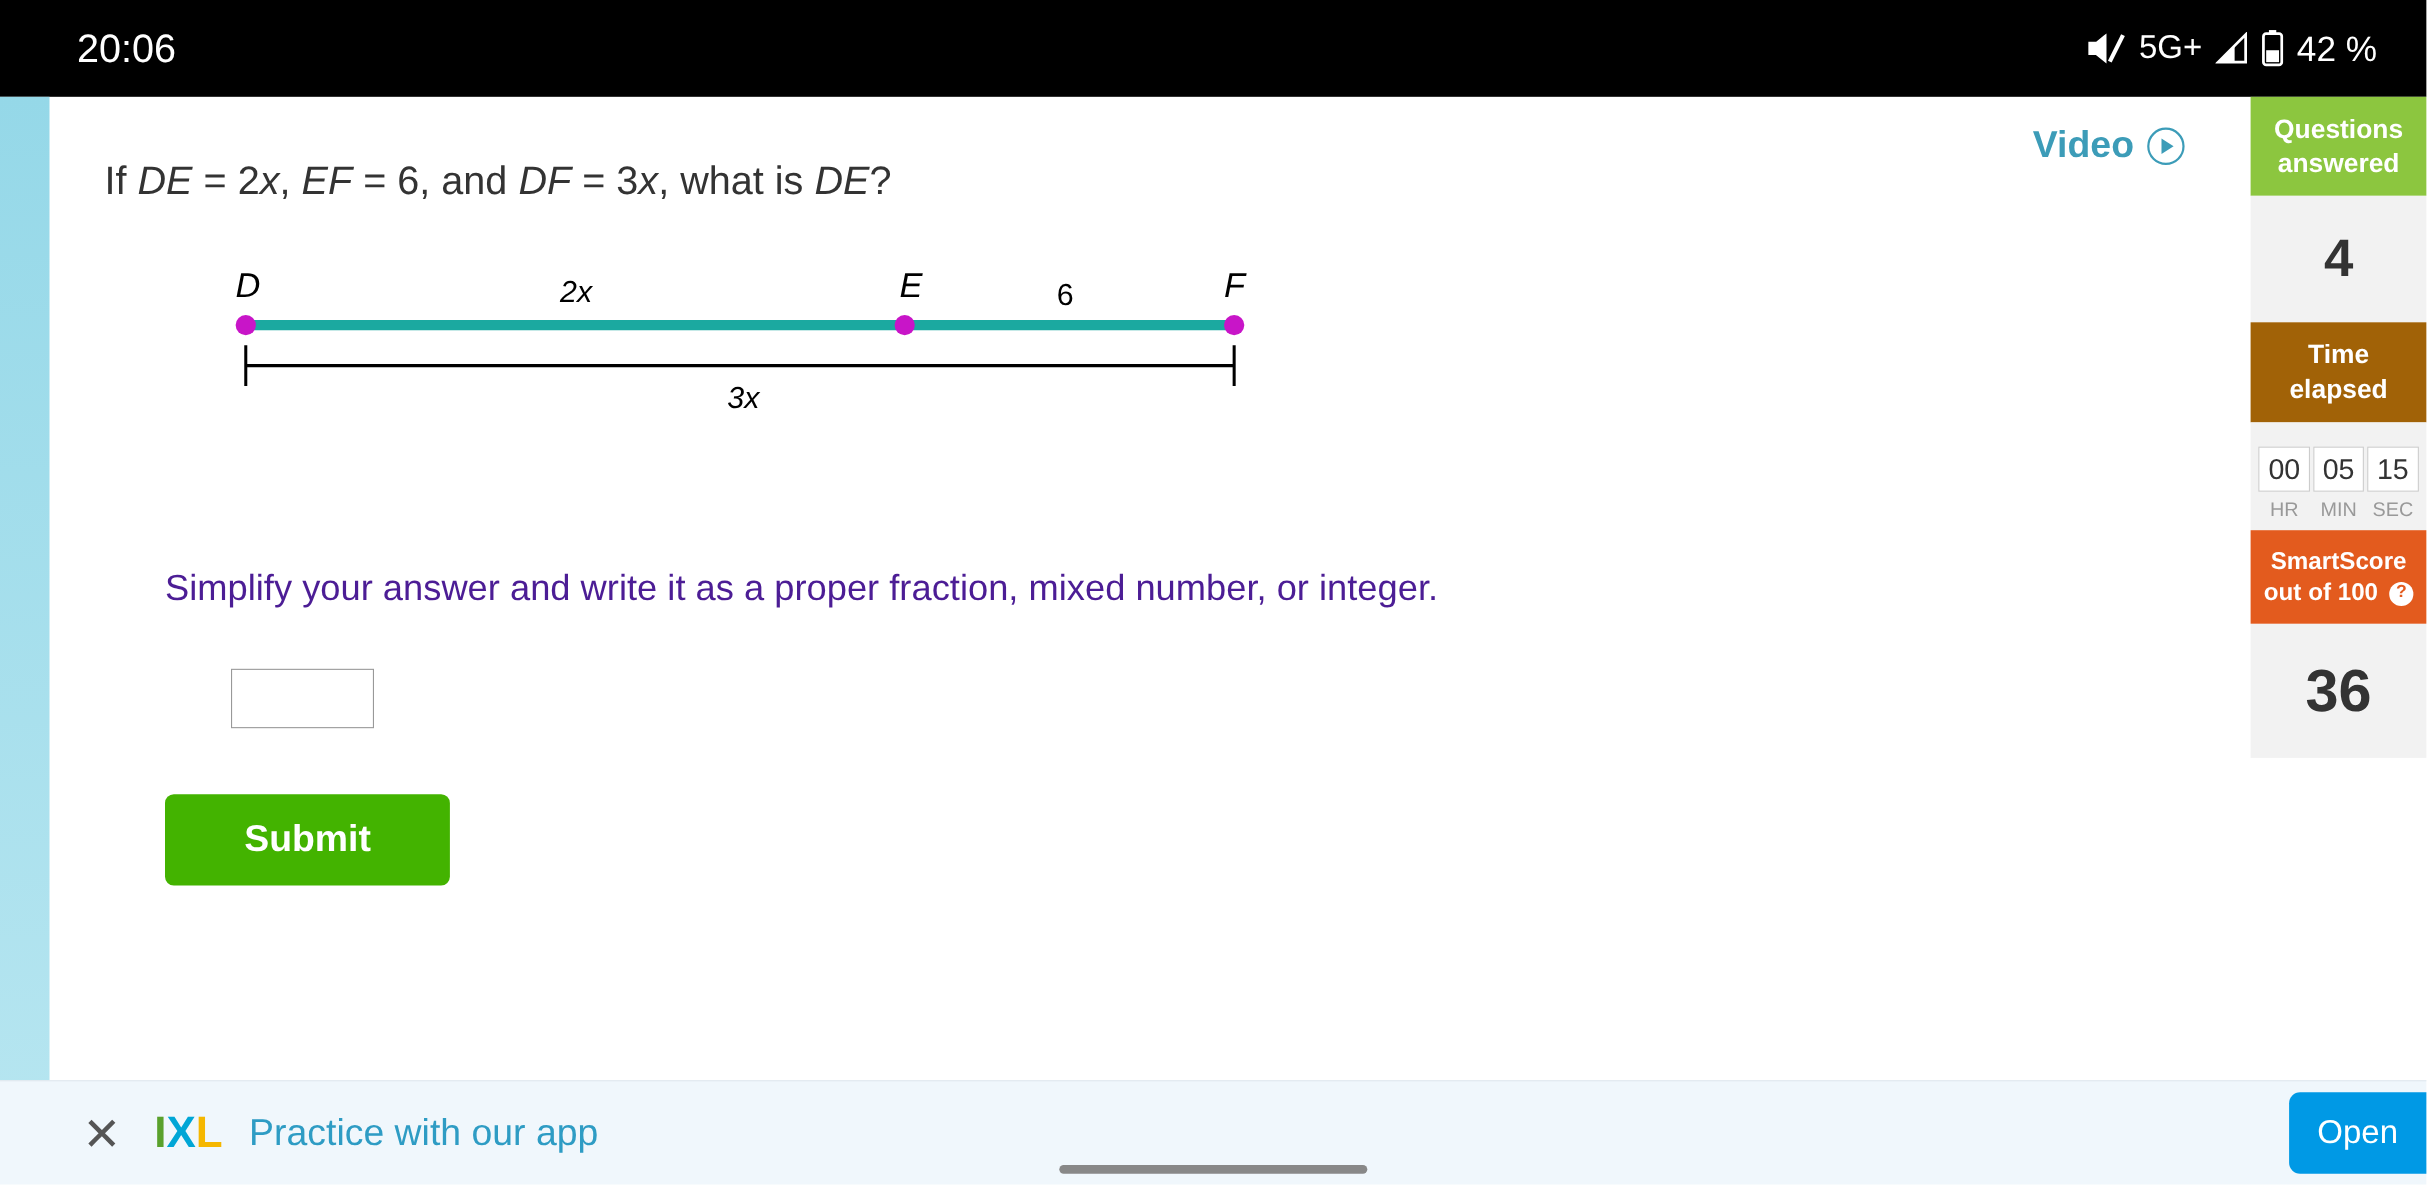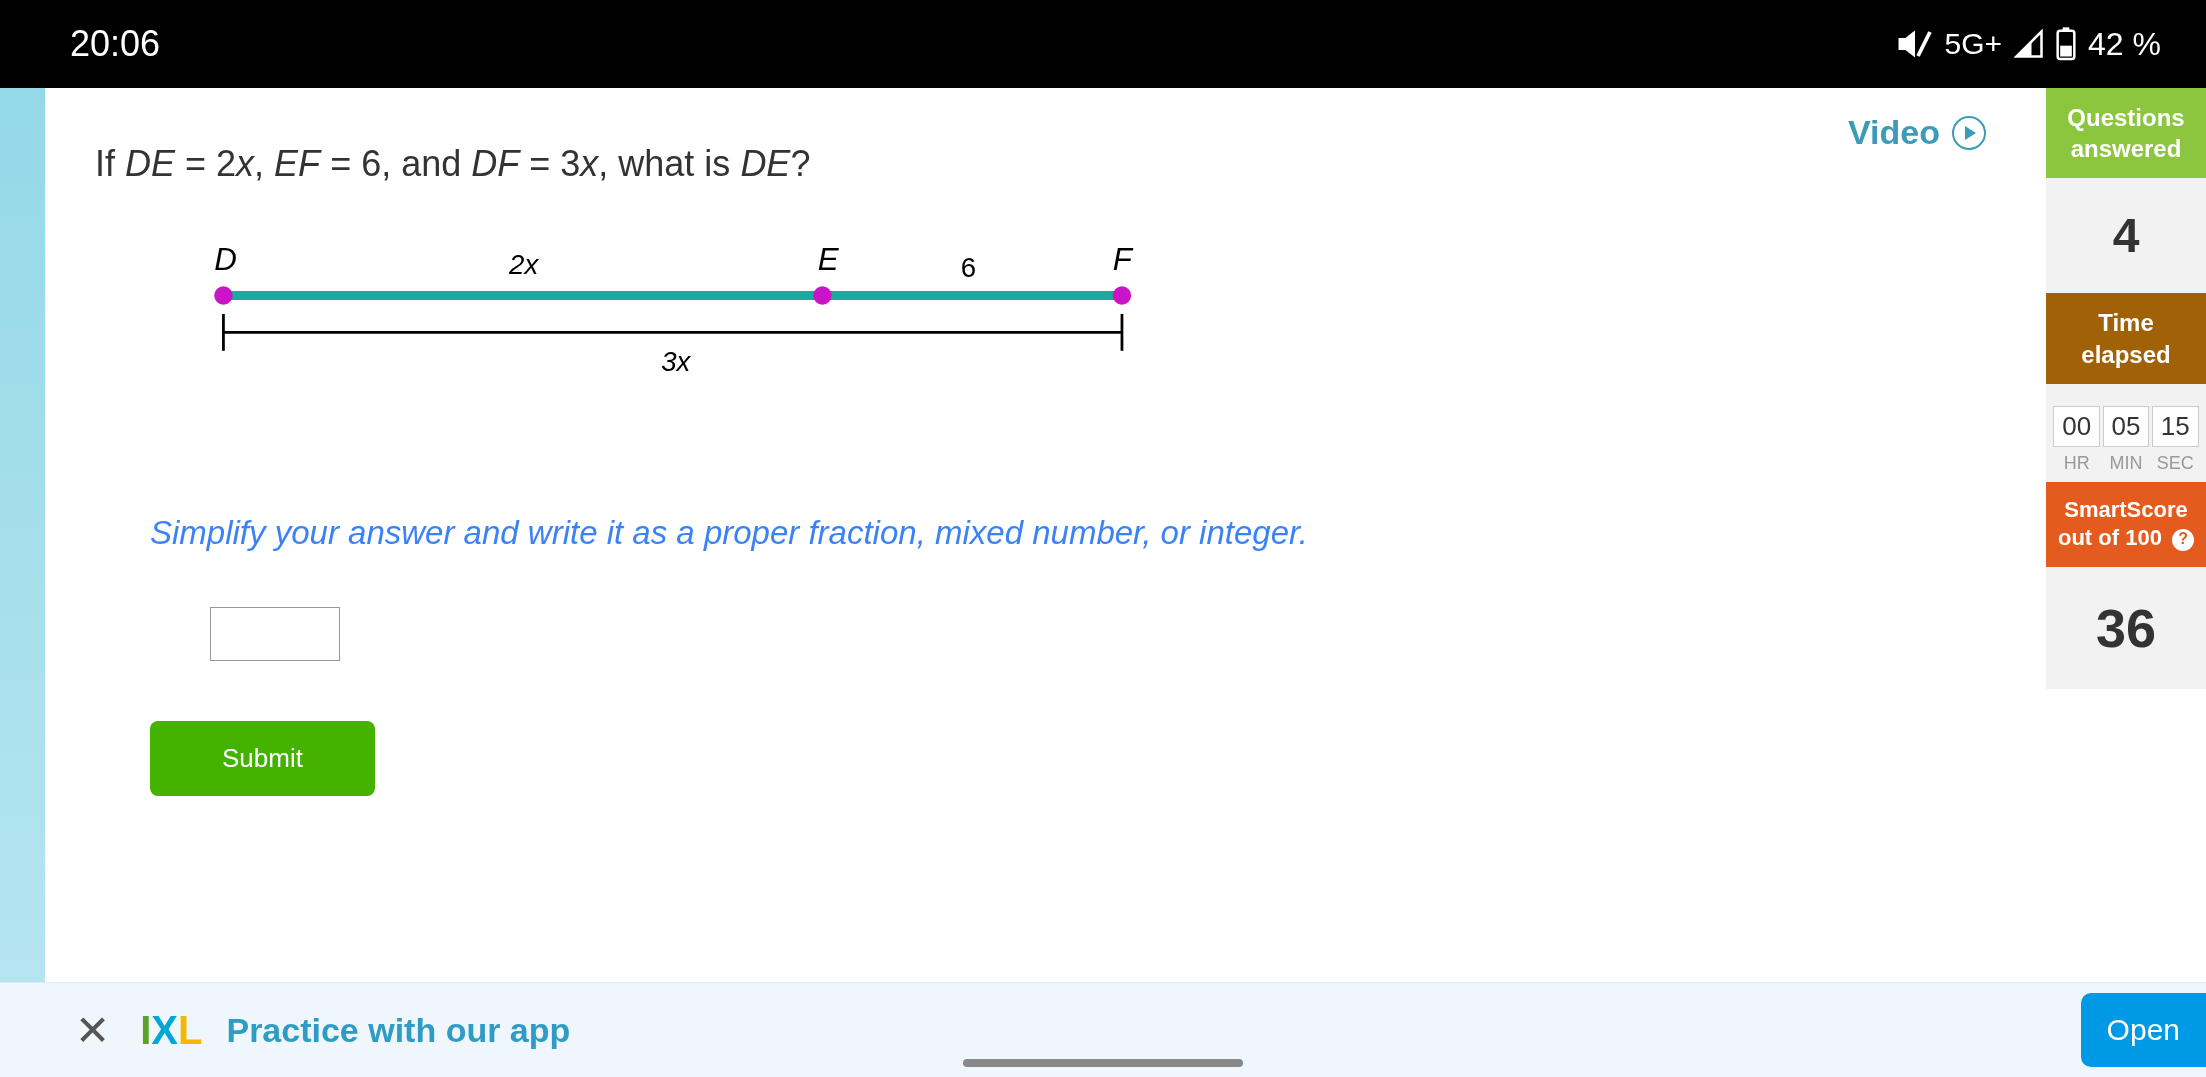--- a/index.html
+++ b/index.html
@@ -85,8 +85,7 @@
     }
     .instruction {
       font-size: 33px;
-      font-style: italic;
-      color: #3b82f6;
+      color: #4c1d95;
       margin-left: 55px;
       margin-bottom: 55px;
     }

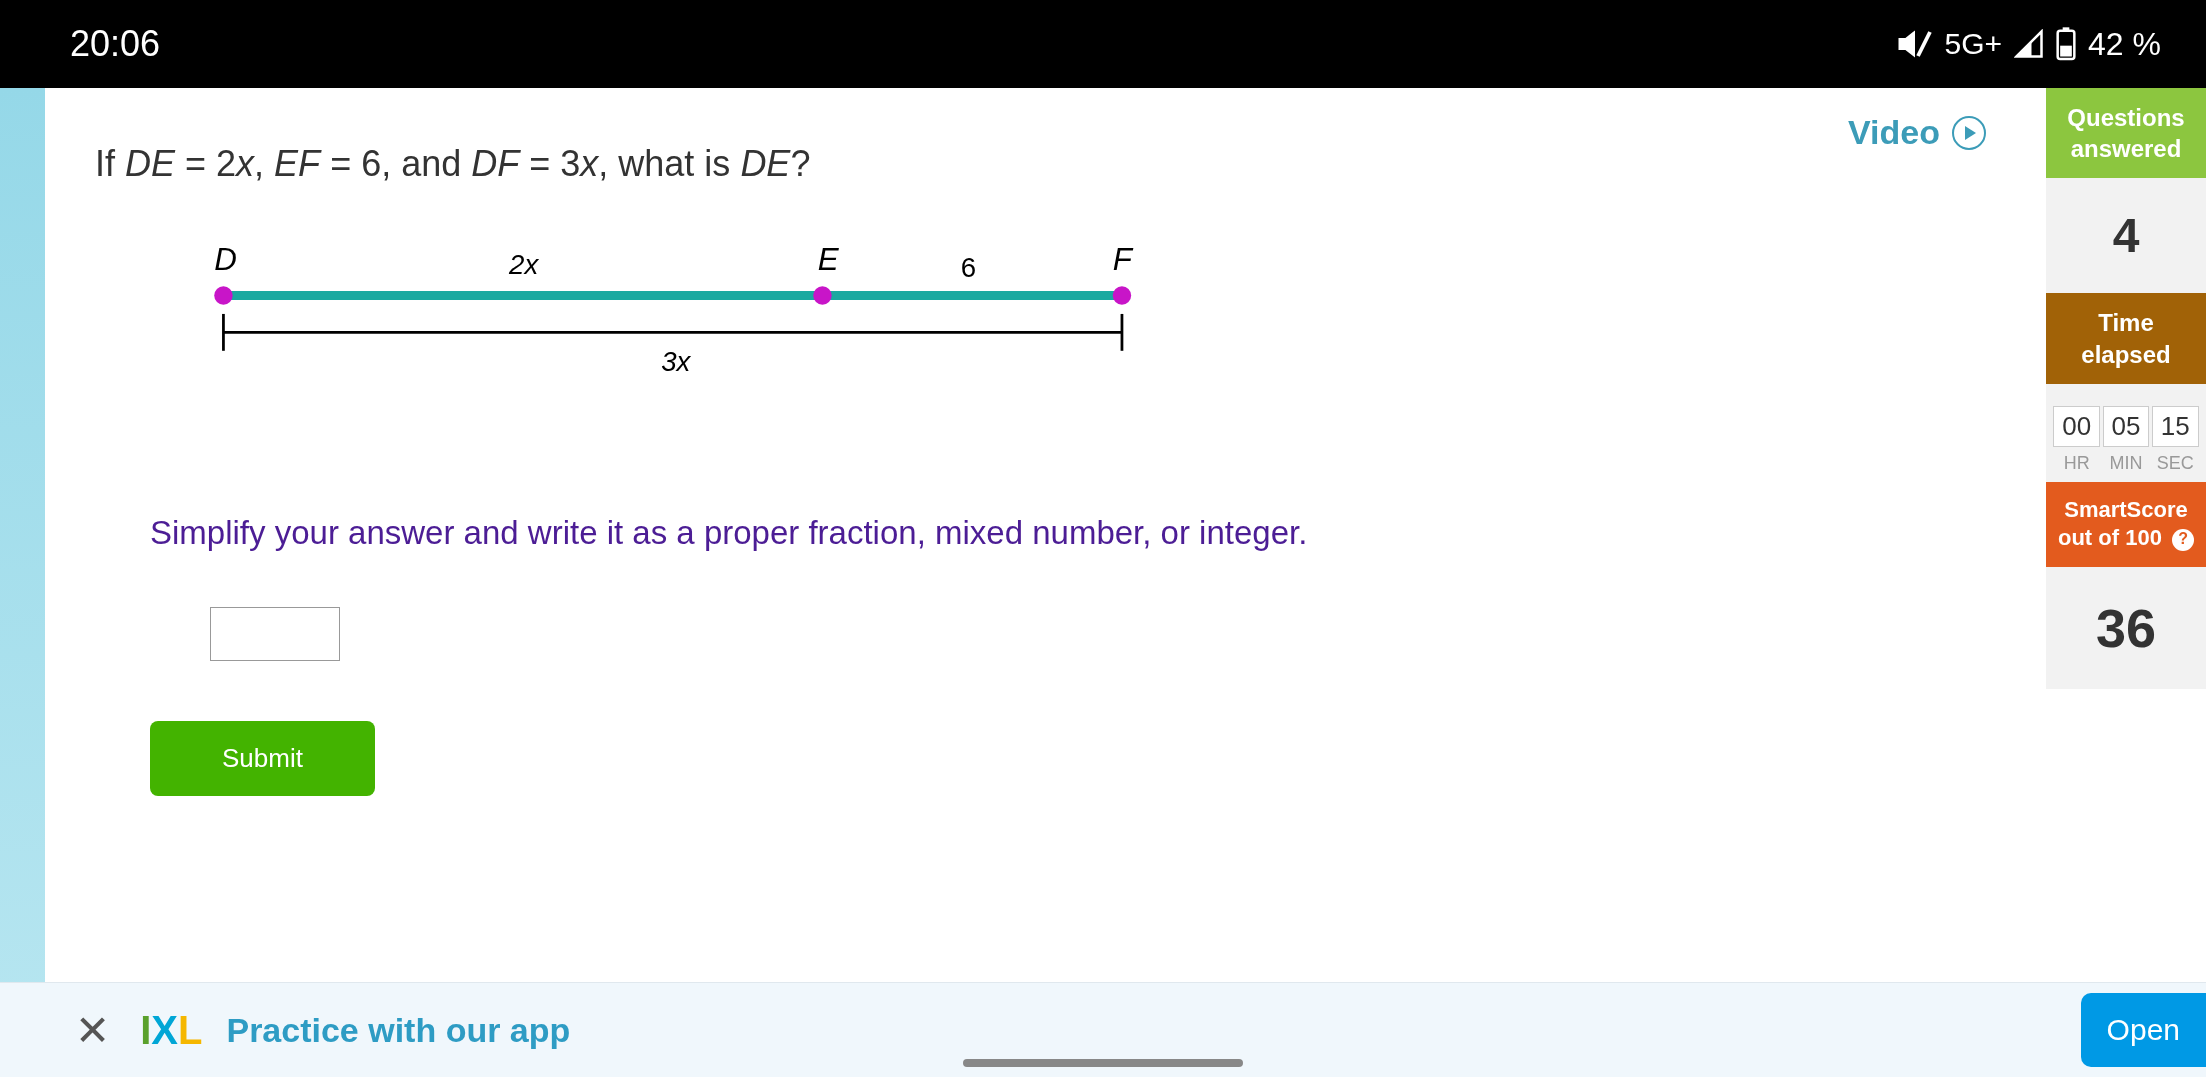--- a/index.html
+++ b/index.html
@@ -105,8 +105,8 @@
       border: none;
       border-radius: 8px;
       padding: 22px 72px;
-      font-size: 26px;
-      font-weight: 400;
+      font-size: 34px;
+      font-weight: 700;
       cursor: pointer;
     }
     .sidebar {

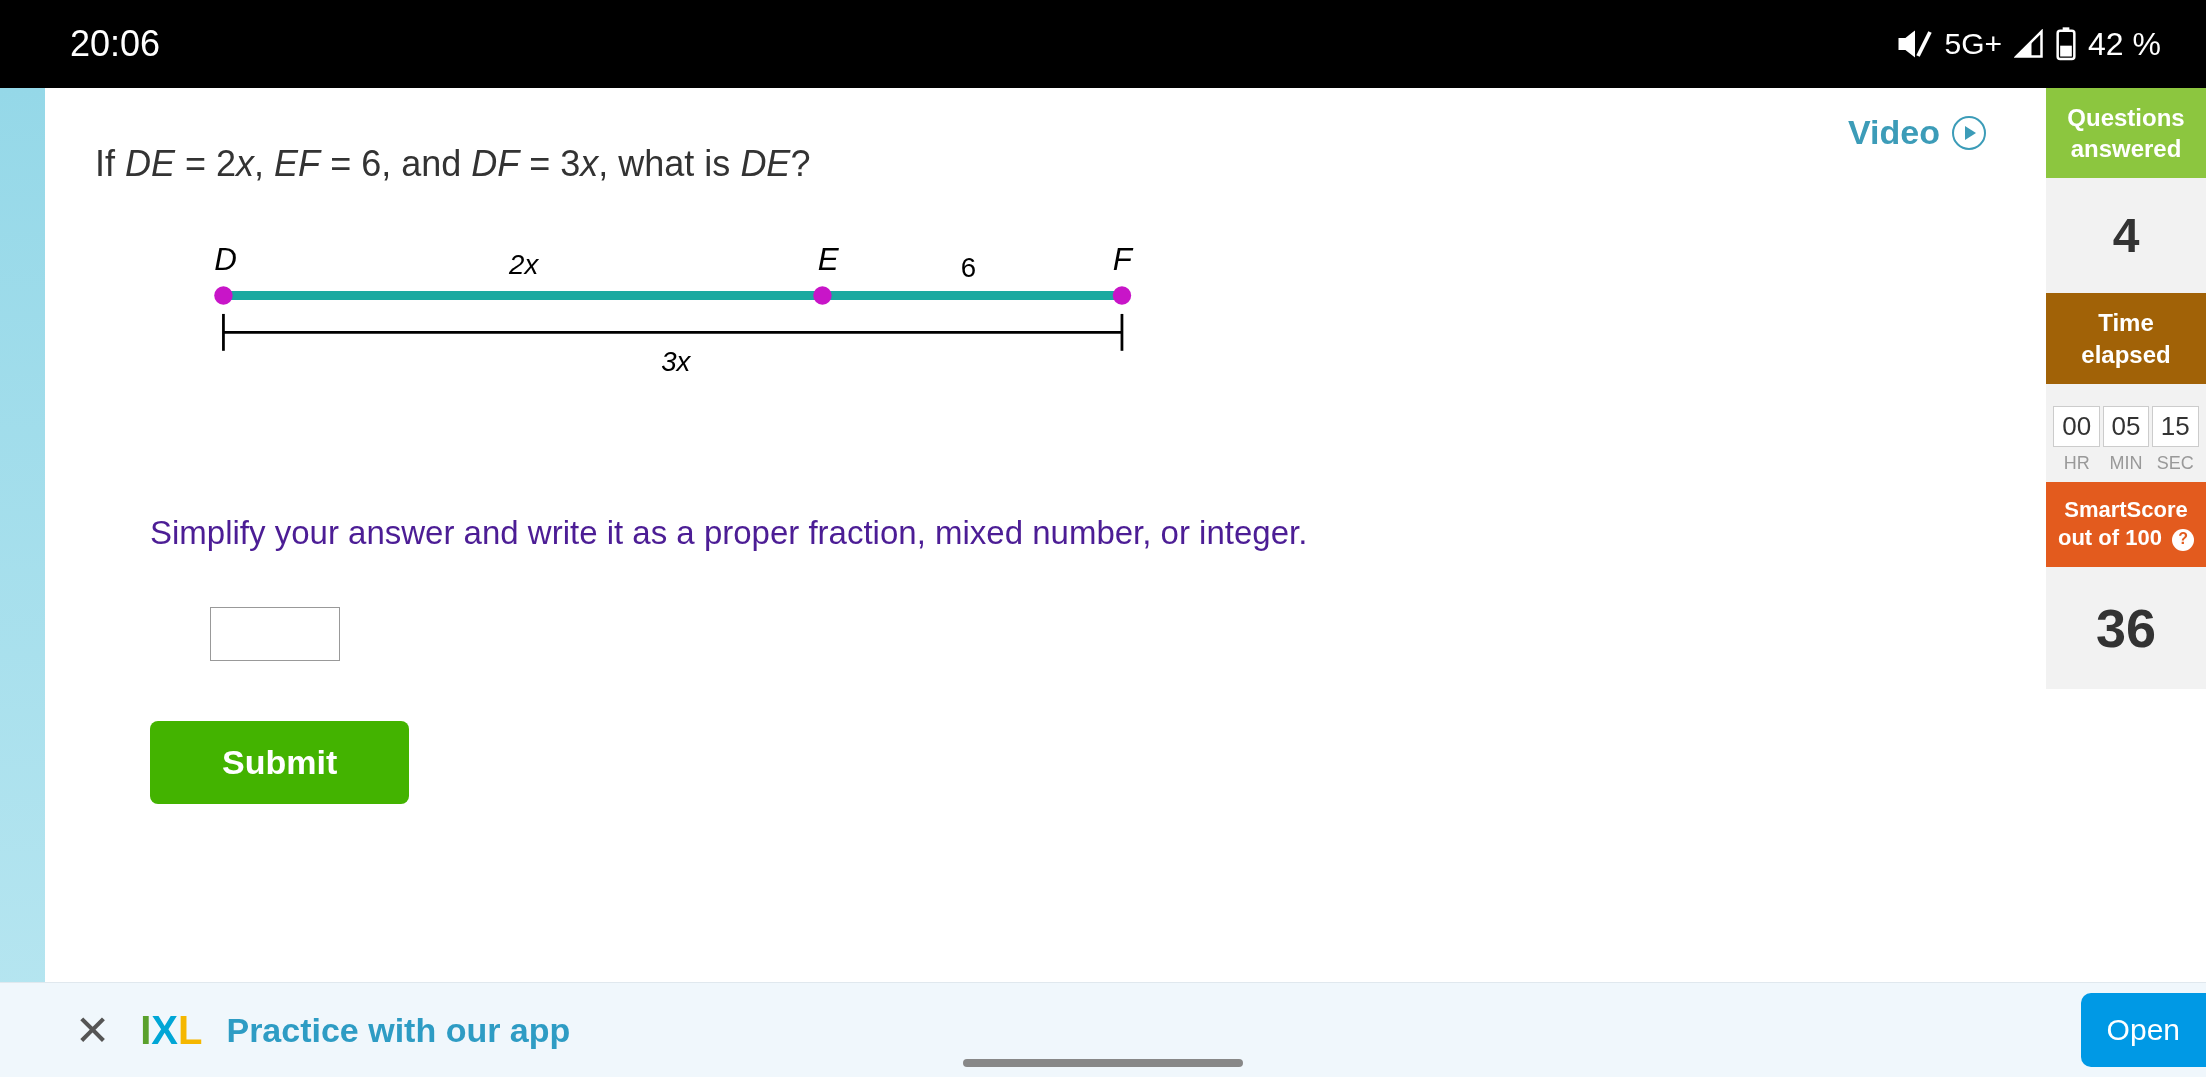--- a/index.html
+++ b/index.html
@@ -204,7 +204,6 @@
     .footer-text {
       color: #2e9cc4;
       font-size: 34px;
-      font-weight: bold;
     }
     .open-btn {
       margin-left: auto;

